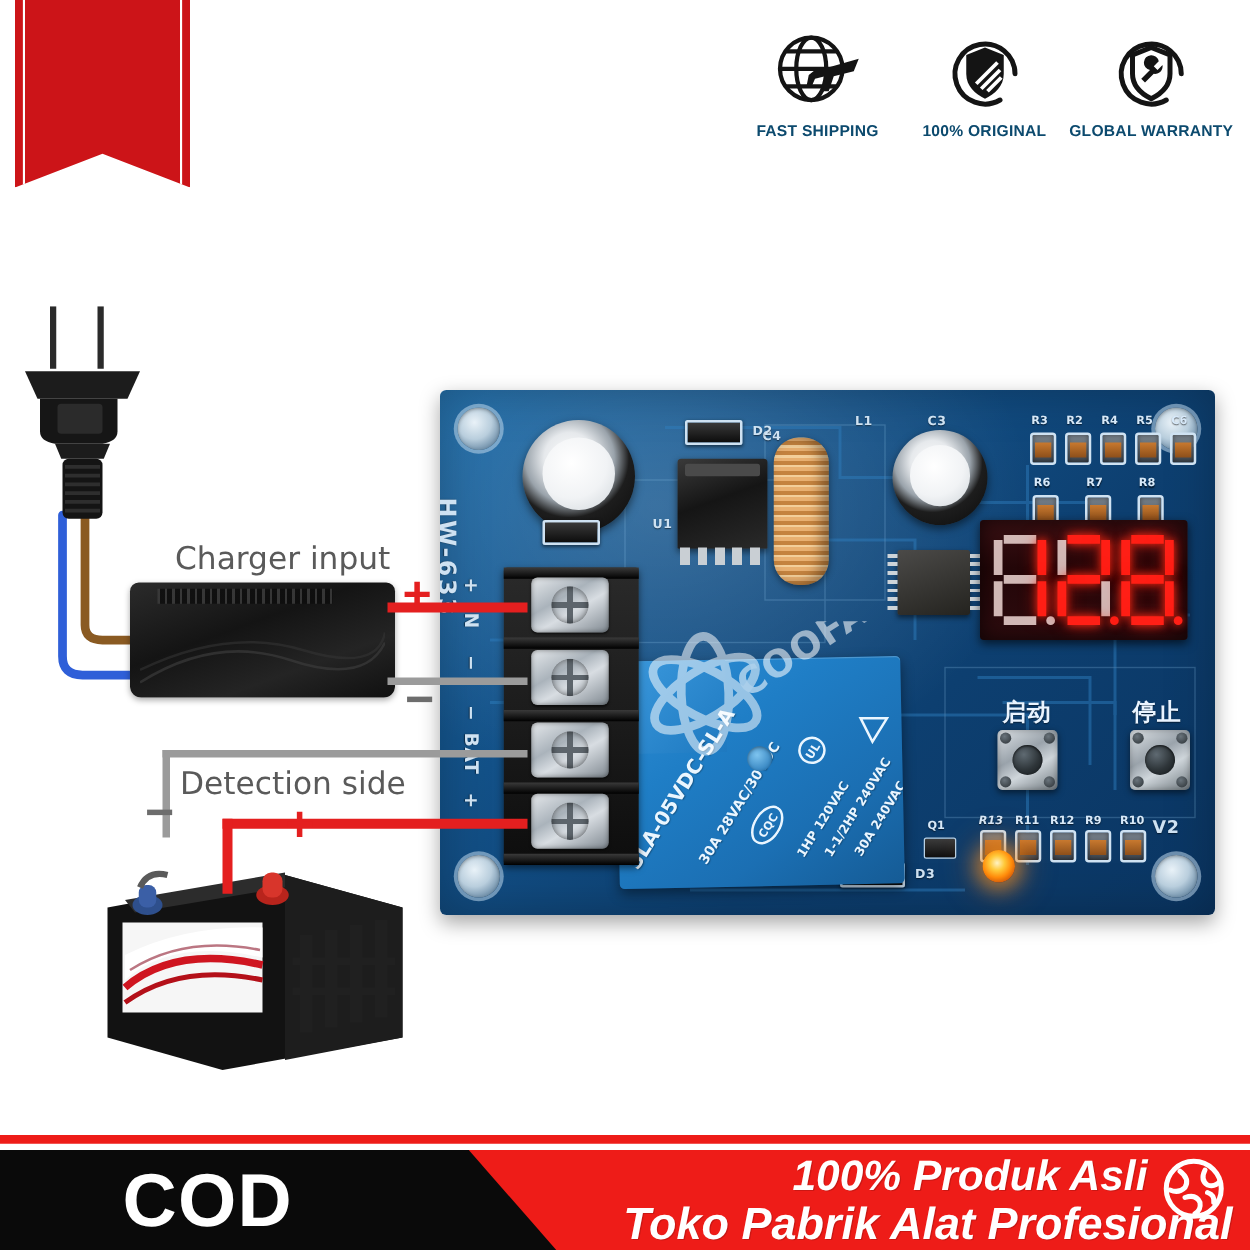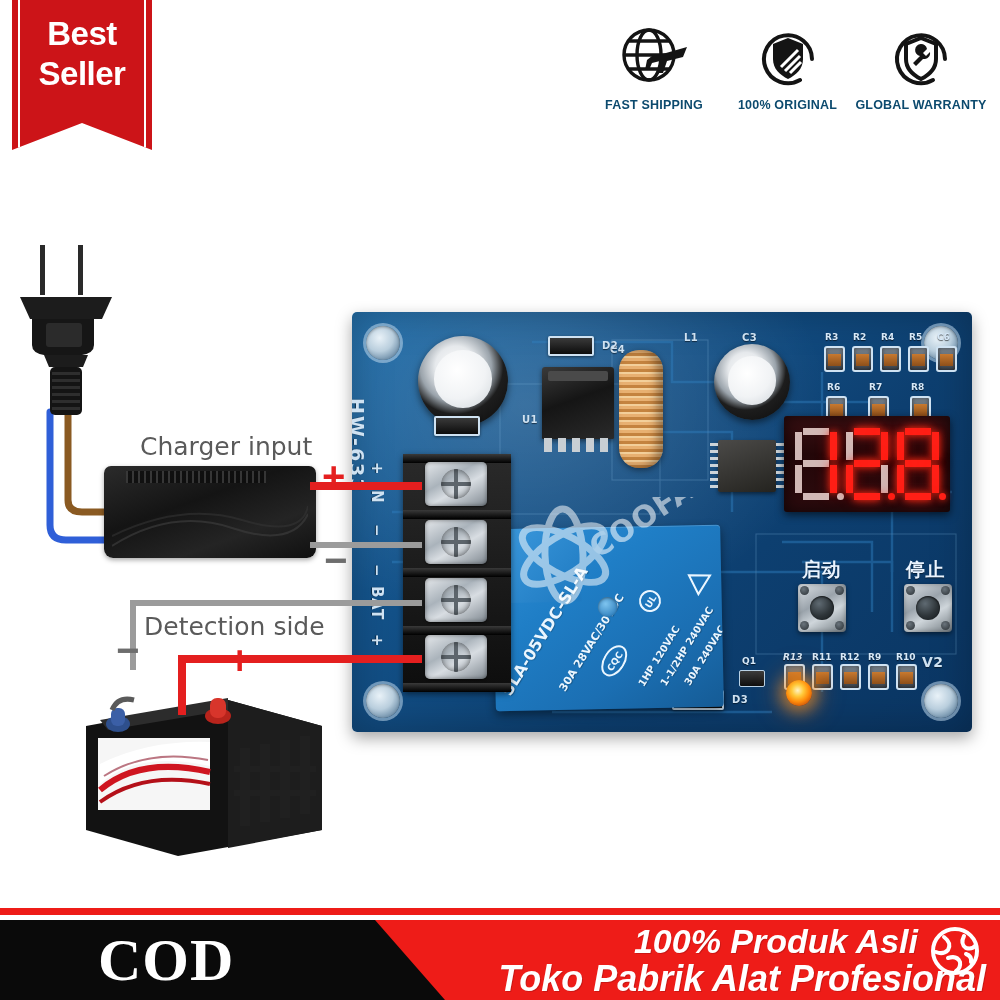--- a/index.html
+++ b/index.html
@@ -298,10 +298,6 @@
 
   <div id="ribbon">
     <div class="inner-line"></div>
-    <div class="txt">
-      <div>Best</div>
-      <div>Seller</div>
-    </div>
   </div>
 
   <div id="badges">

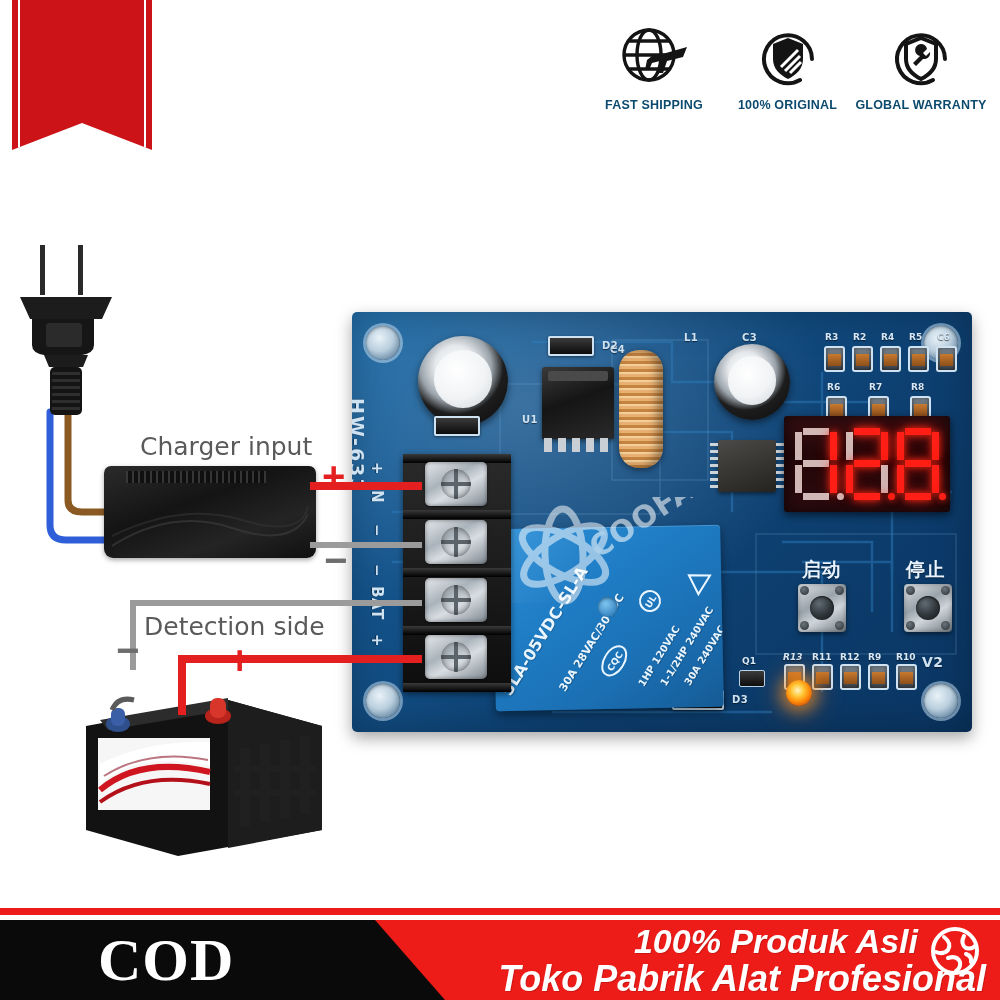--- a/index.html
+++ b/index.html
@@ -280,7 +280,7 @@
   }
   #cod {
     position:absolute; left:98px; top:6px; color:#fff; font-size:60px; font-weight:bold;
-    letter-spacing: 1px; font-family:Liberation Serif, serif; z-index:2;
+    letter-spacing: 1px; font-family:Liberation Sans, sans-serif; z-index:2;
   }
   .bline {
     position:absolute; color:#fff; font-weight:bold; font-style:italic; z-index:2;

